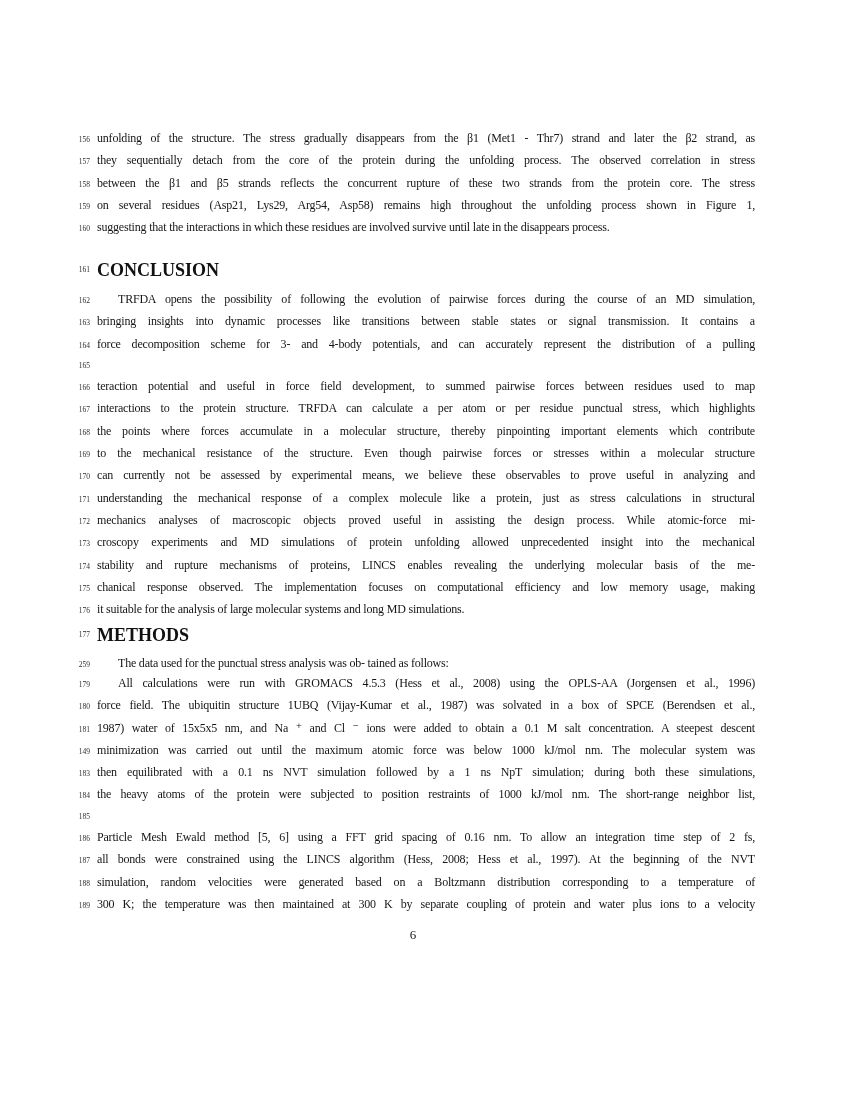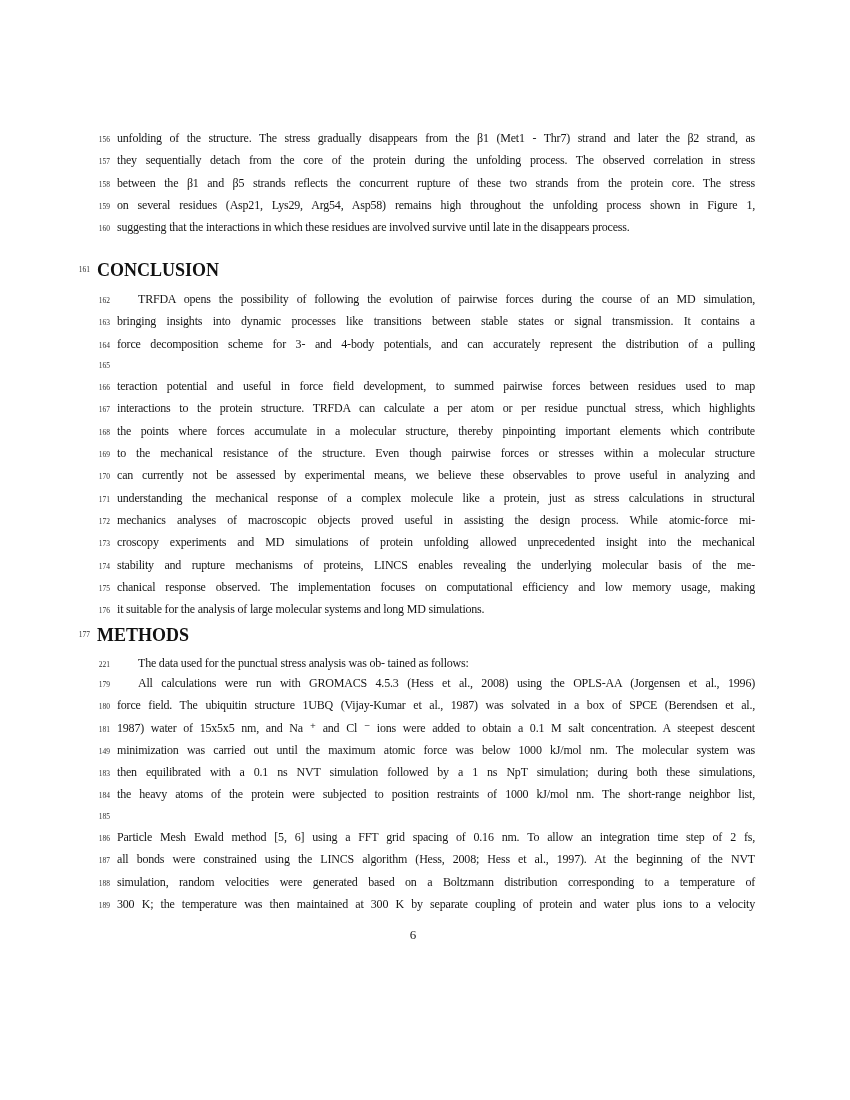--- a/index.html
+++ b/index.html
@@ -27,7 +27,6 @@
     line-height: 20.3px;
     font-size: 12px;
     letter-spacing: -0.2px;
-    margin-left: 20px;
   }
   .lnum {
     flex: 0 0 19px;

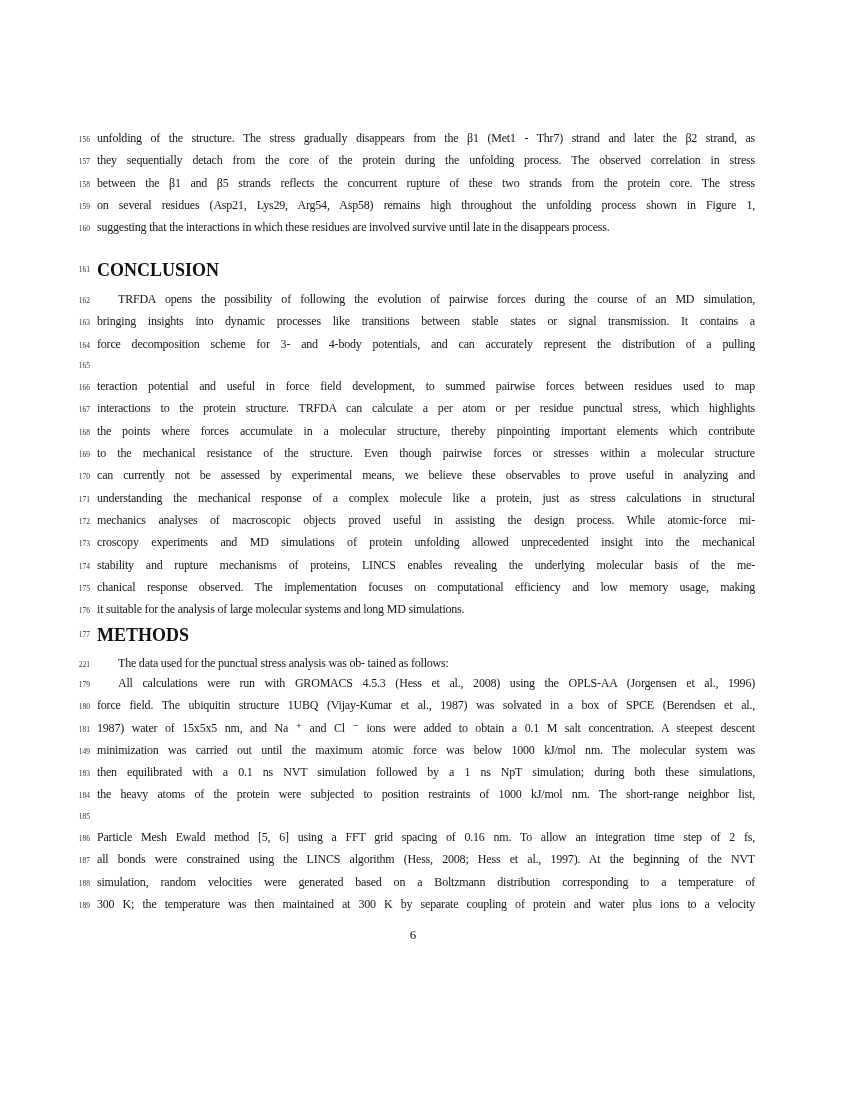--- a/index.html
+++ b/index.html
@@ -175,7 +175,7 @@
 
   <section class="block" style="top:653px">
     <div class="line indent">
-      <span class="lnum">221</span>
+      <span class="lnum">259</span>
       <span class="ltext">The data used for the punctual stress analysis was ob- tained as follows:</span>
     </div>
   </section>

